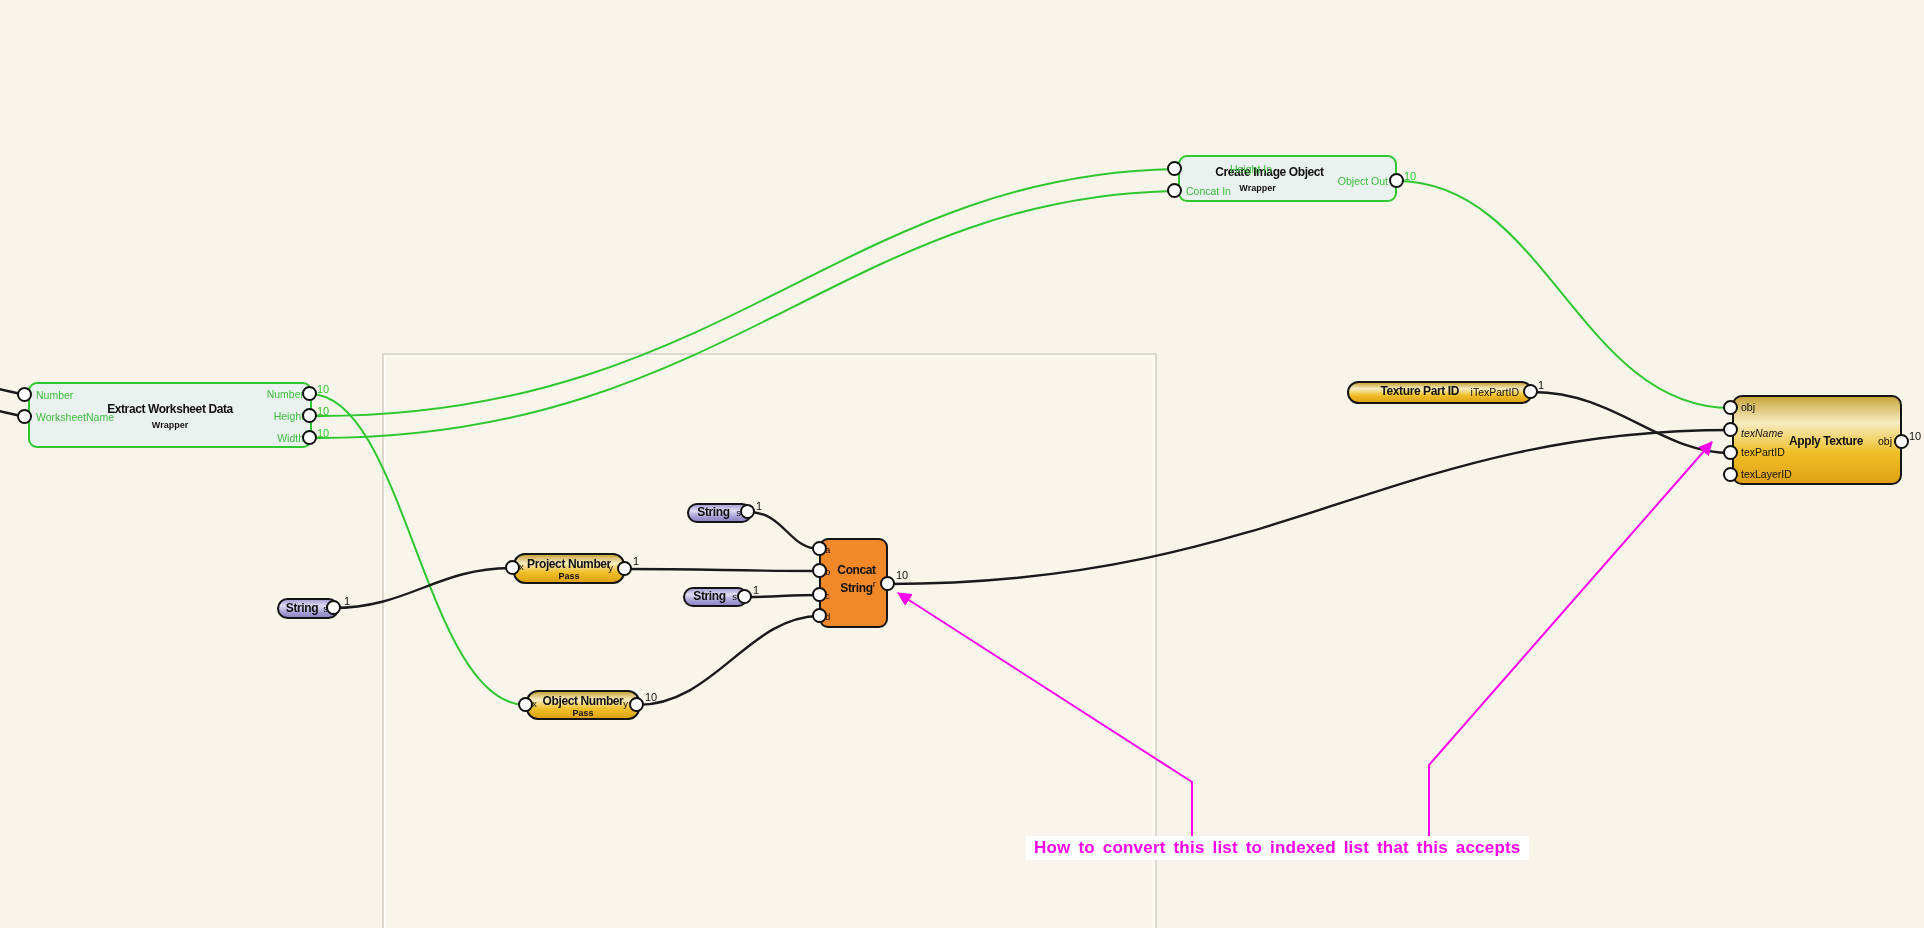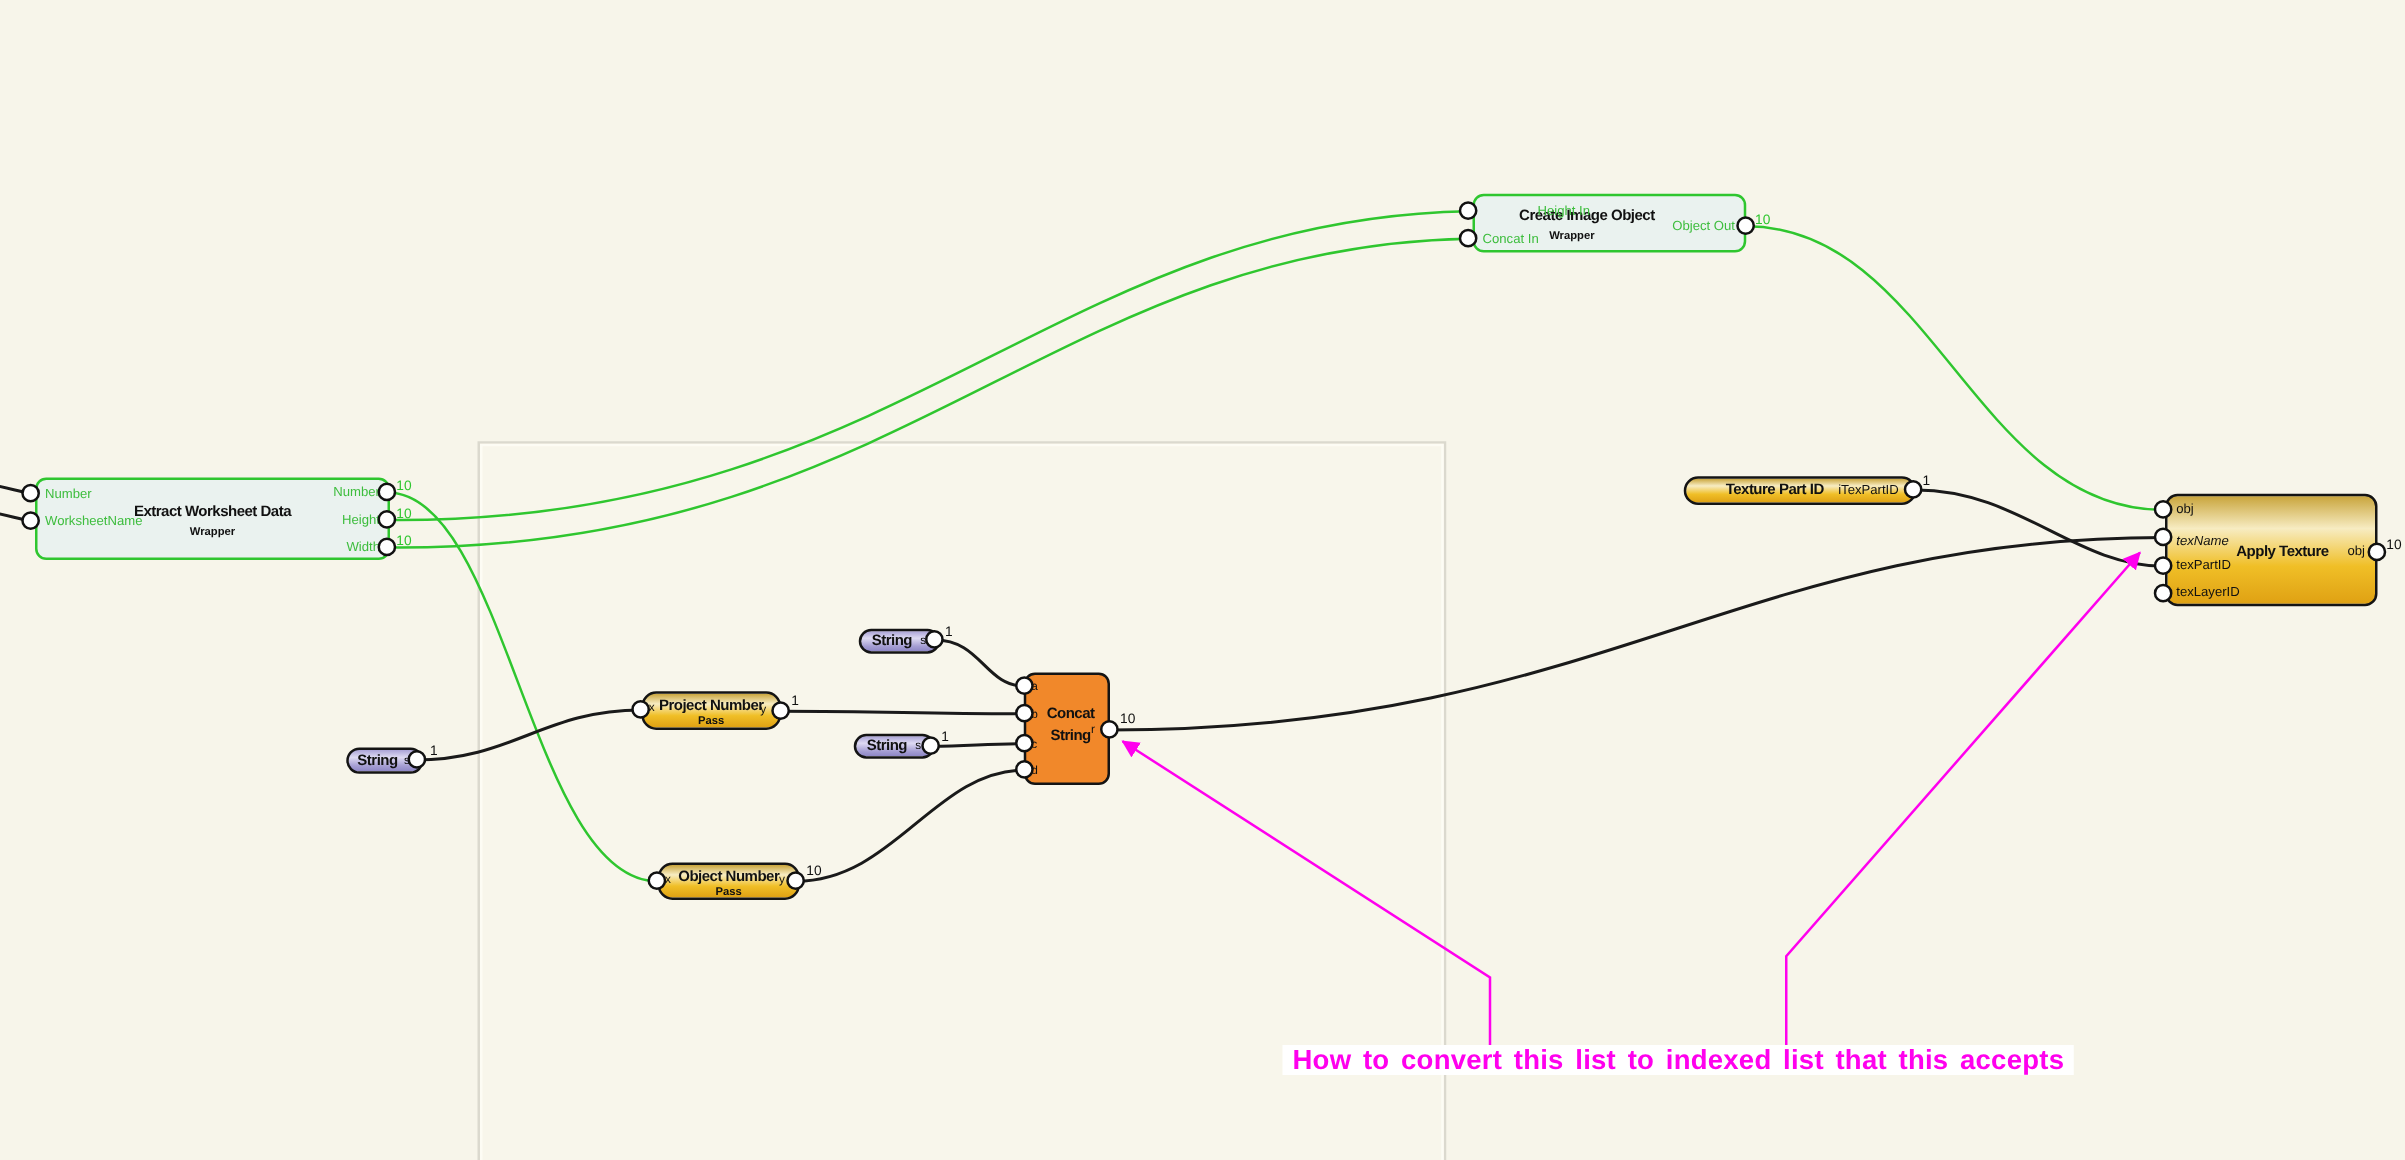--- a/index.html
+++ b/index.html
@@ -43,7 +43,7 @@
 
   
   .anno-text{position:absolute;left:1026px;top:836px;z-index:5;background:#ffffff;
-    color:#ff00ee;font-weight:bold;font-size:22px;line-height:20px;padding:2px 8px;
+    color:#ff00ee;font-weight:bold;font-size:17px;line-height:20px;padding:2px 8px;
     white-space:nowrap;letter-spacing:0.2px;word-spacing:3px;}
 </style>
 </head>

